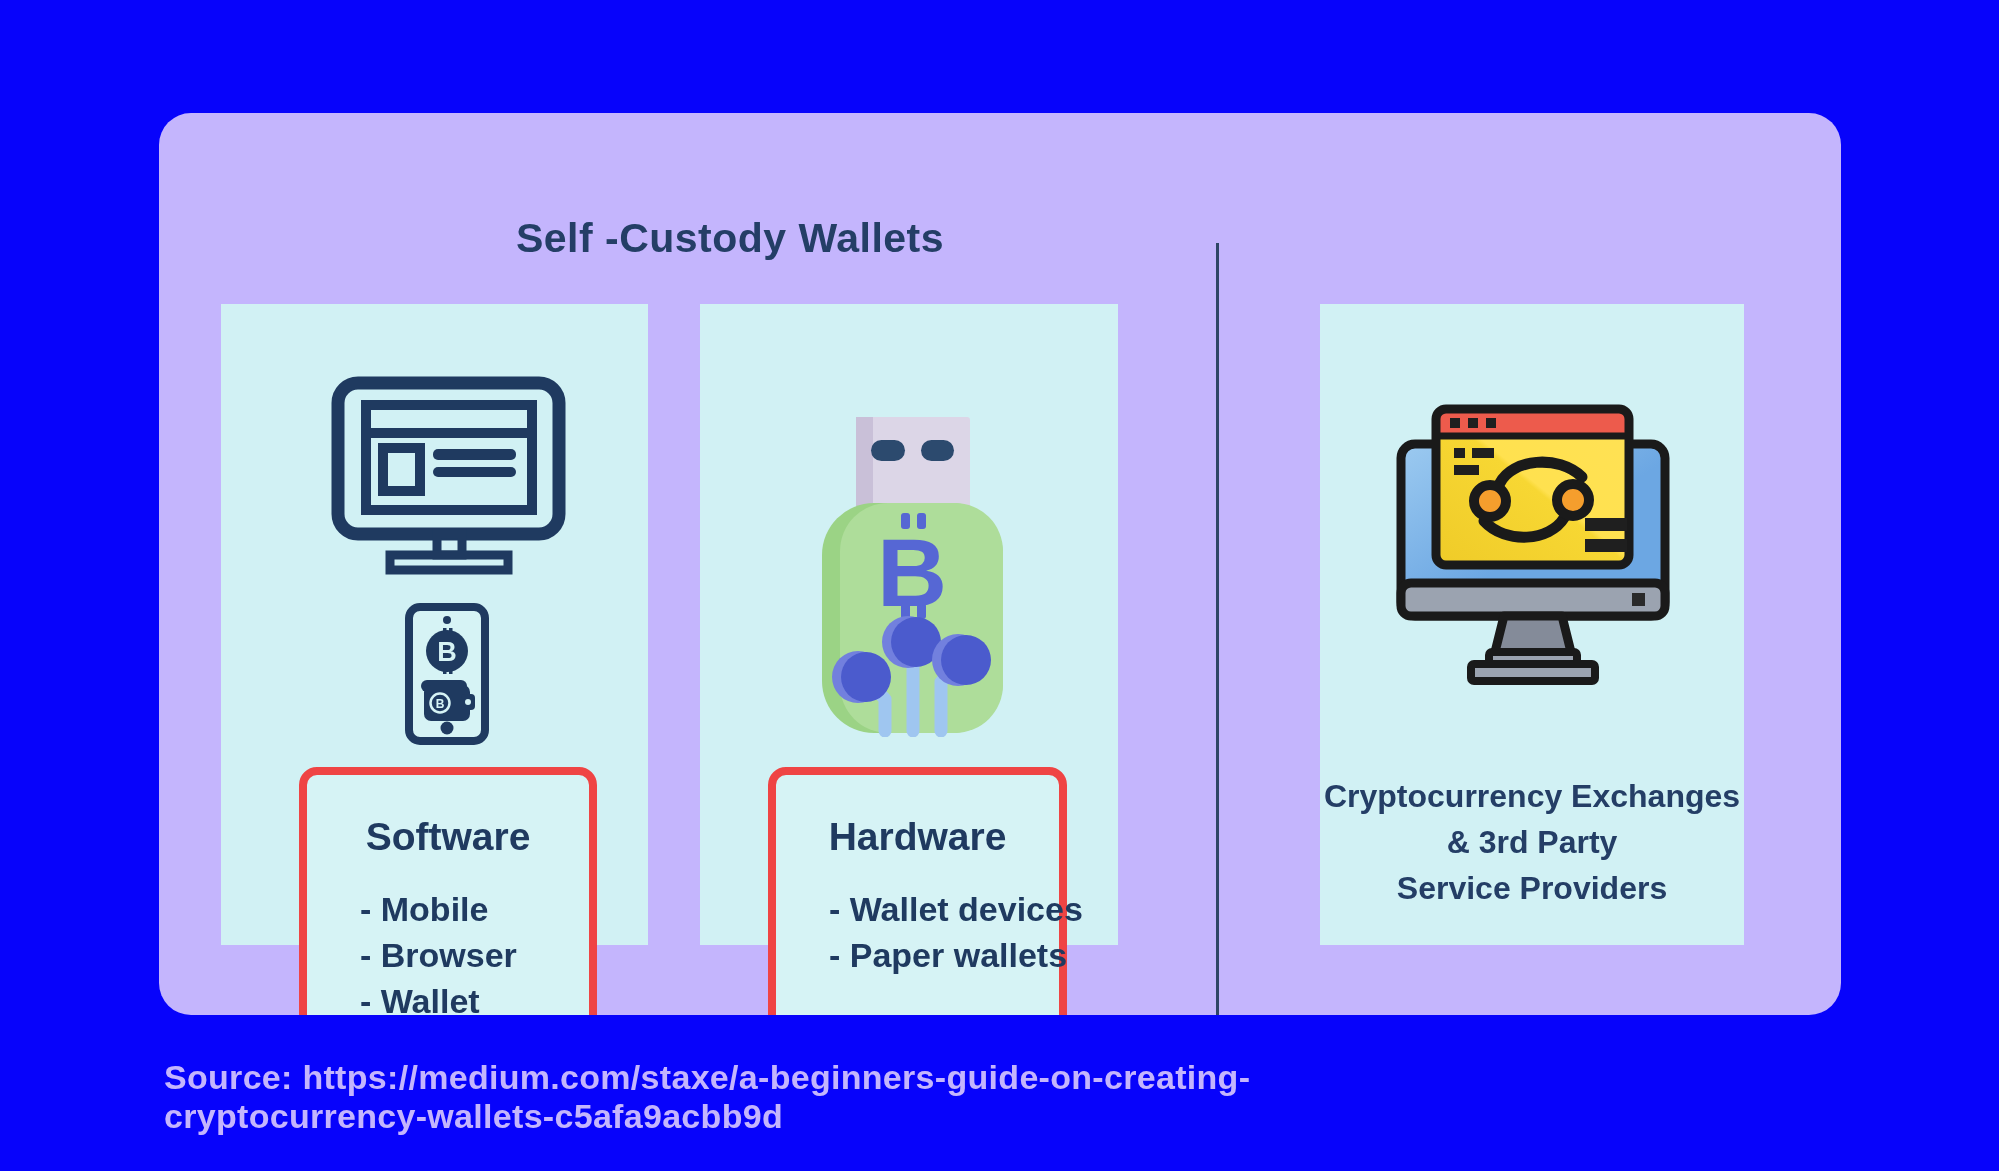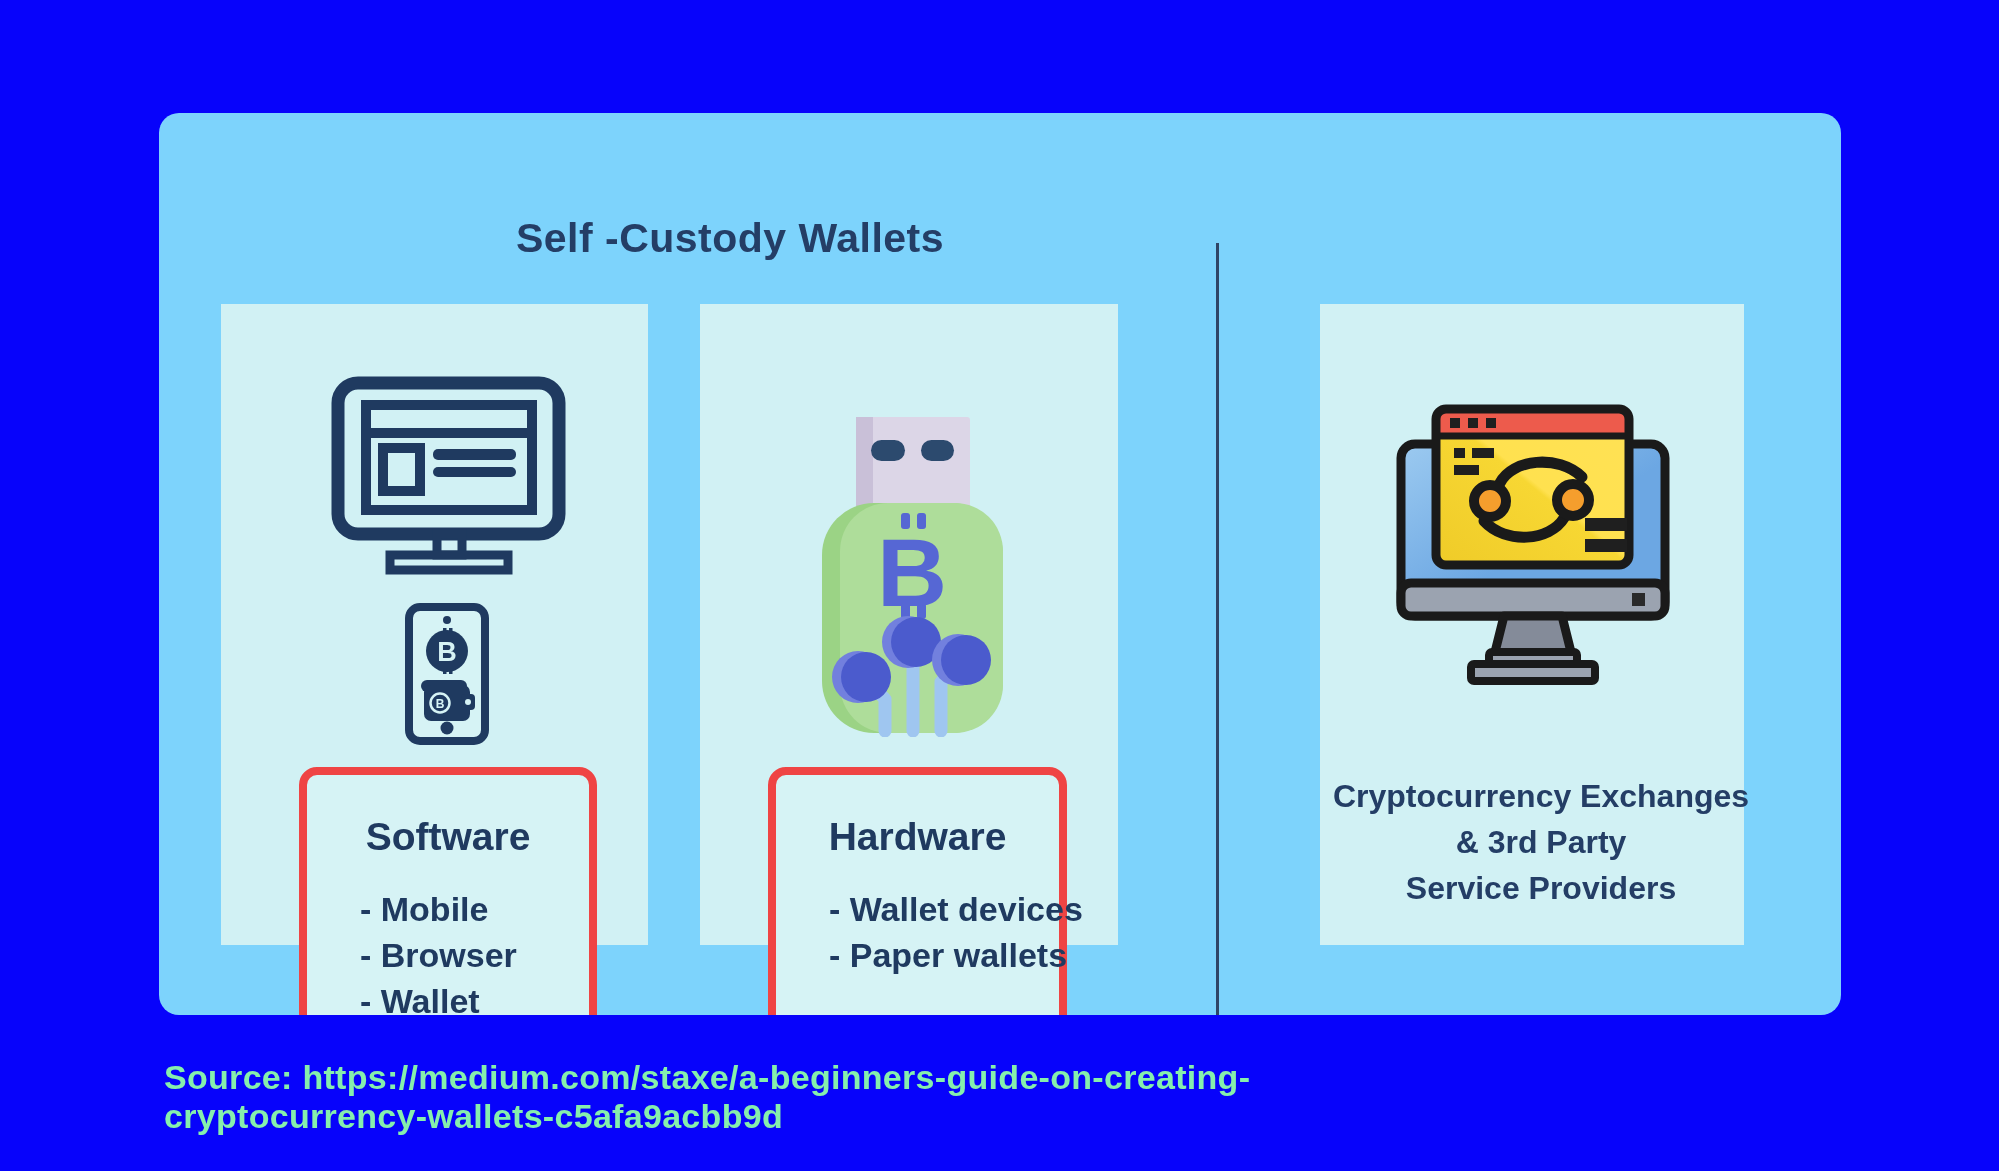--- a/index.html
+++ b/index.html
@@ -5,7 +5,7 @@
   html,body{margin:0;padding:0;}
   body{background:#0703fb;font-family:"Liberation Sans", sans-serif;}
   .canvas{position:relative;width:1999px;height:1171px;background:#0703fb;overflow:hidden;}
-  .card{position:absolute;left:159px;top:113px;width:1682px;height:902px;background:#7dd3fc;border-radius:20px;overflow:hidden;}
+  .card{position:absolute;left:159px;top:113px;width:1682px;height:902px;background:#c4b5fd;border-radius:32px;overflow:hidden;}
   .panel{position:absolute;top:191px;height:641px;background:#d1f1f4;}
   .panel-1{left:62px;width:427px;}
   .panel-2{left:541px;width:418px;}

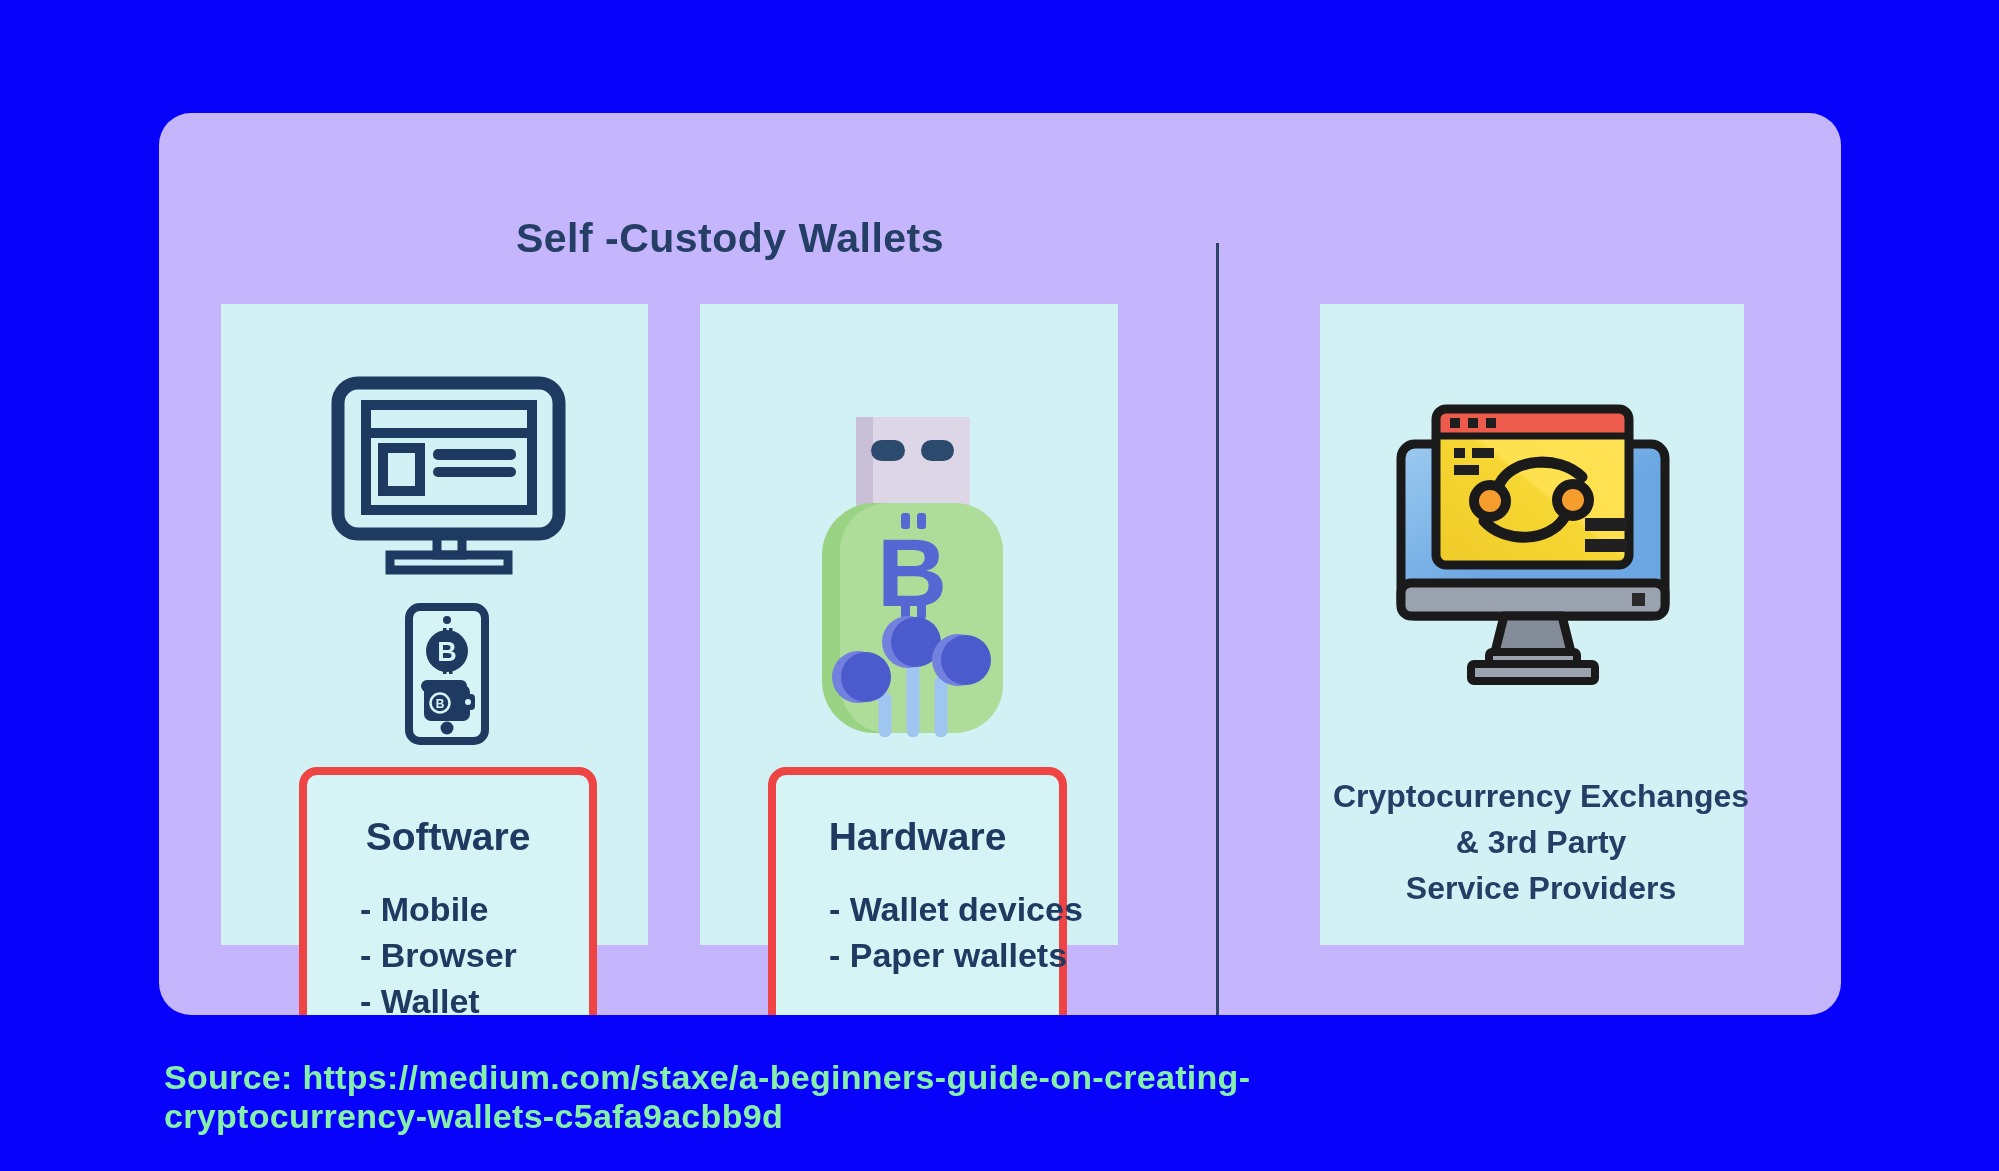--- a/index.html
+++ b/index.html
@@ -21,7 +21,7 @@
   .box-title{margin-top:40px;text-align:center;font-size:39px;font-weight:bold;color:#1f3a60;}
   .box-items{margin-top:27px;padding-left:53px;}
   .box-item{font-size:34px;font-weight:bold;color:#1f3a60;line-height:46px;white-space:nowrap;}
-  .hosted-desc{position:absolute;left:1161px;top:660px;width:424px;text-align:center;padding-left:9px;}
+  .hosted-desc{position:absolute;left:1161px;top:660px;width:424px;text-align:center;}
   .hosted-line{font-size:32px;font-weight:bold;color:#243e66;line-height:46px;}
   .source{position:absolute;left:164px;top:1058px;color:#86efac;font-size:34px;font-weight:bold;line-height:39px;letter-spacing:0.3px;}
 </style>

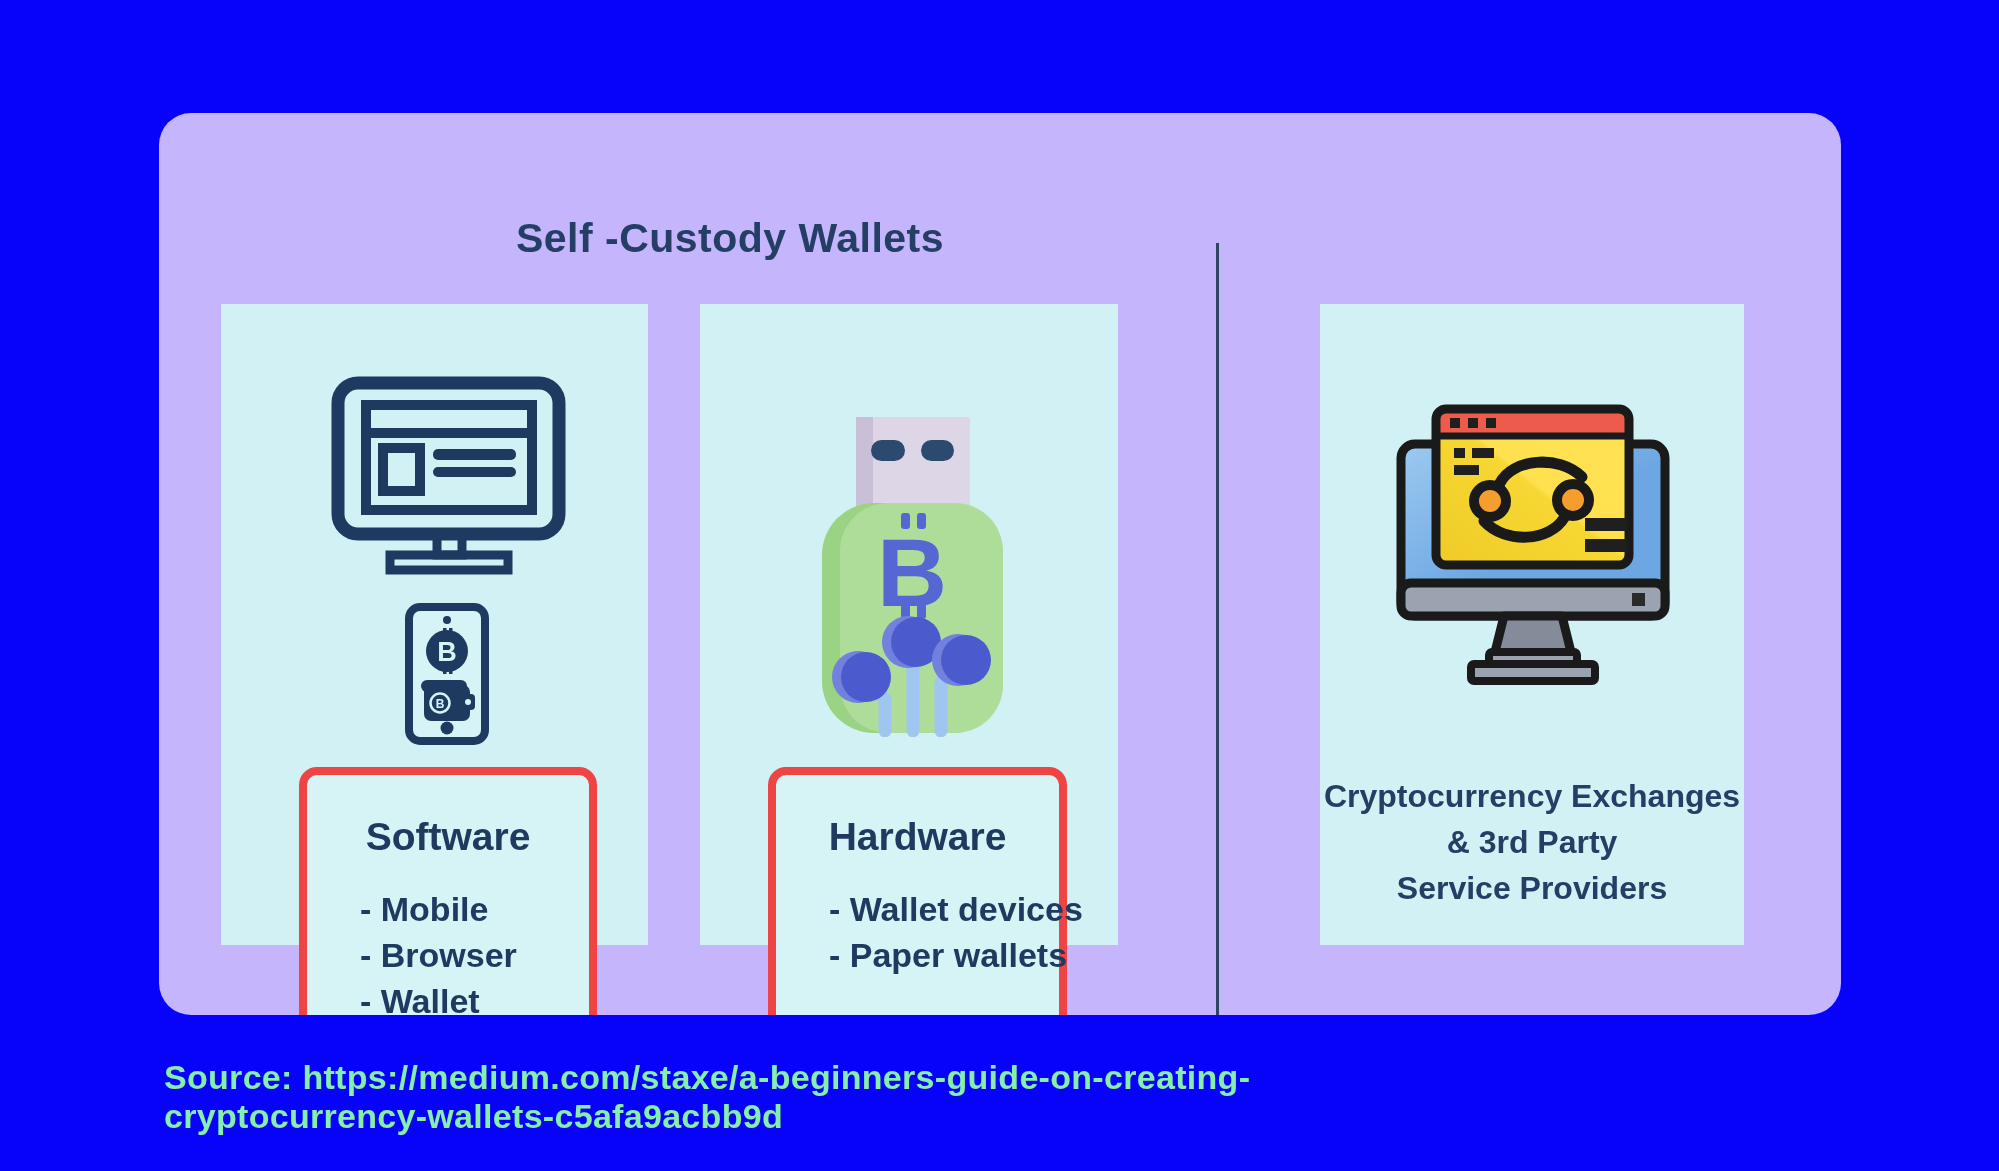--- a/index.html
+++ b/index.html
@@ -23,7 +23,7 @@
   .box-item{font-size:34px;font-weight:bold;color:#1f3a60;line-height:46px;white-space:nowrap;}
   .hosted-desc{position:absolute;left:1161px;top:660px;width:424px;text-align:center;}
   .hosted-line{font-size:32px;font-weight:bold;color:#243e66;line-height:46px;}
-  .source{position:absolute;left:164px;top:1058px;color:#86efac;font-size:34px;font-weight:bold;line-height:39px;letter-spacing:0.3px;}
+  .source{position:absolute;left:164px;top:1058px;color:#c4b5fd;font-size:34px;font-weight:bold;line-height:39px;letter-spacing:0.3px;}
 </style>
 </head>
 <body>

